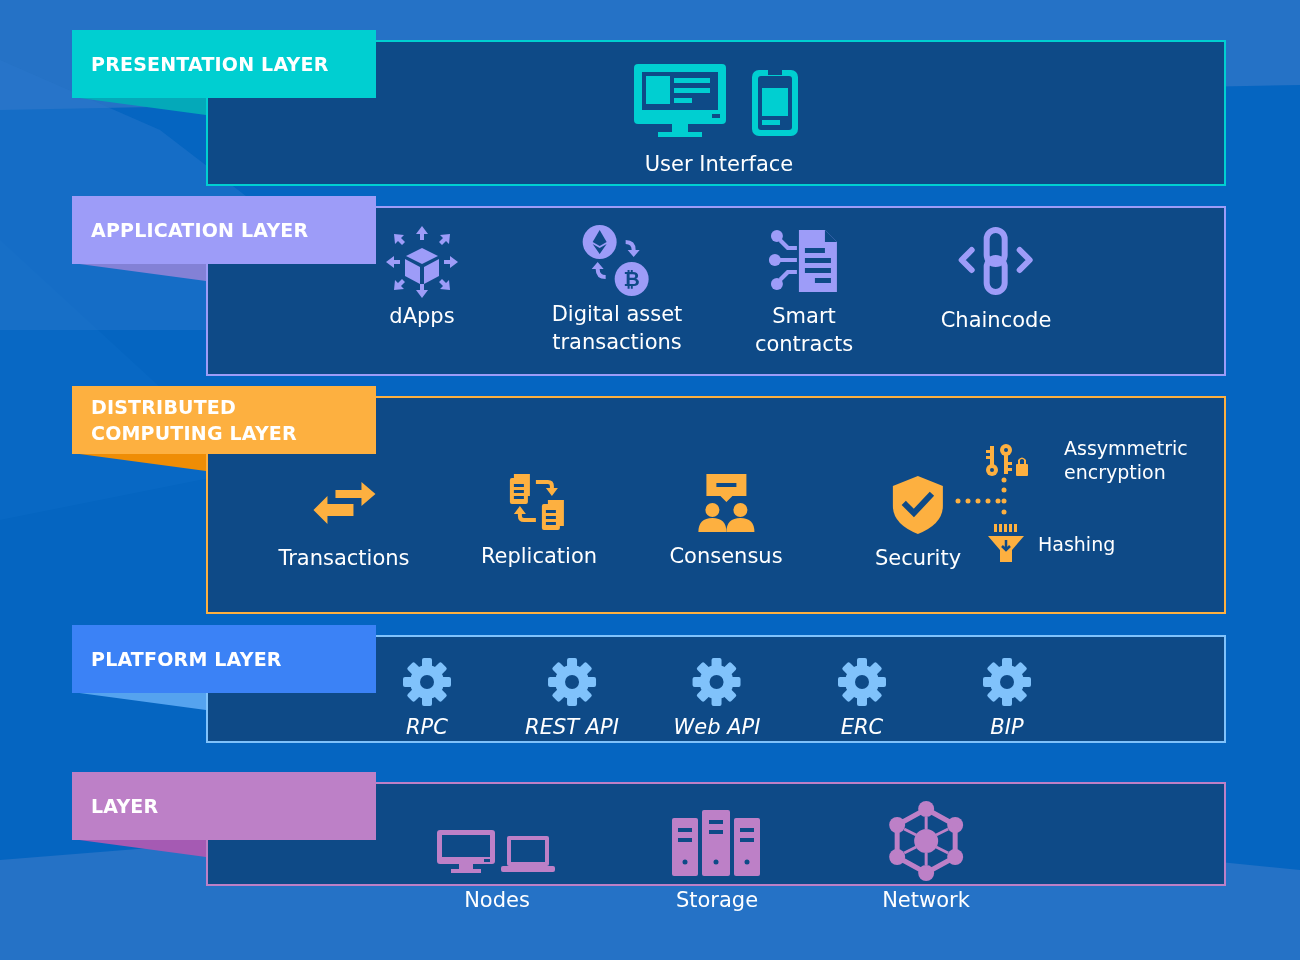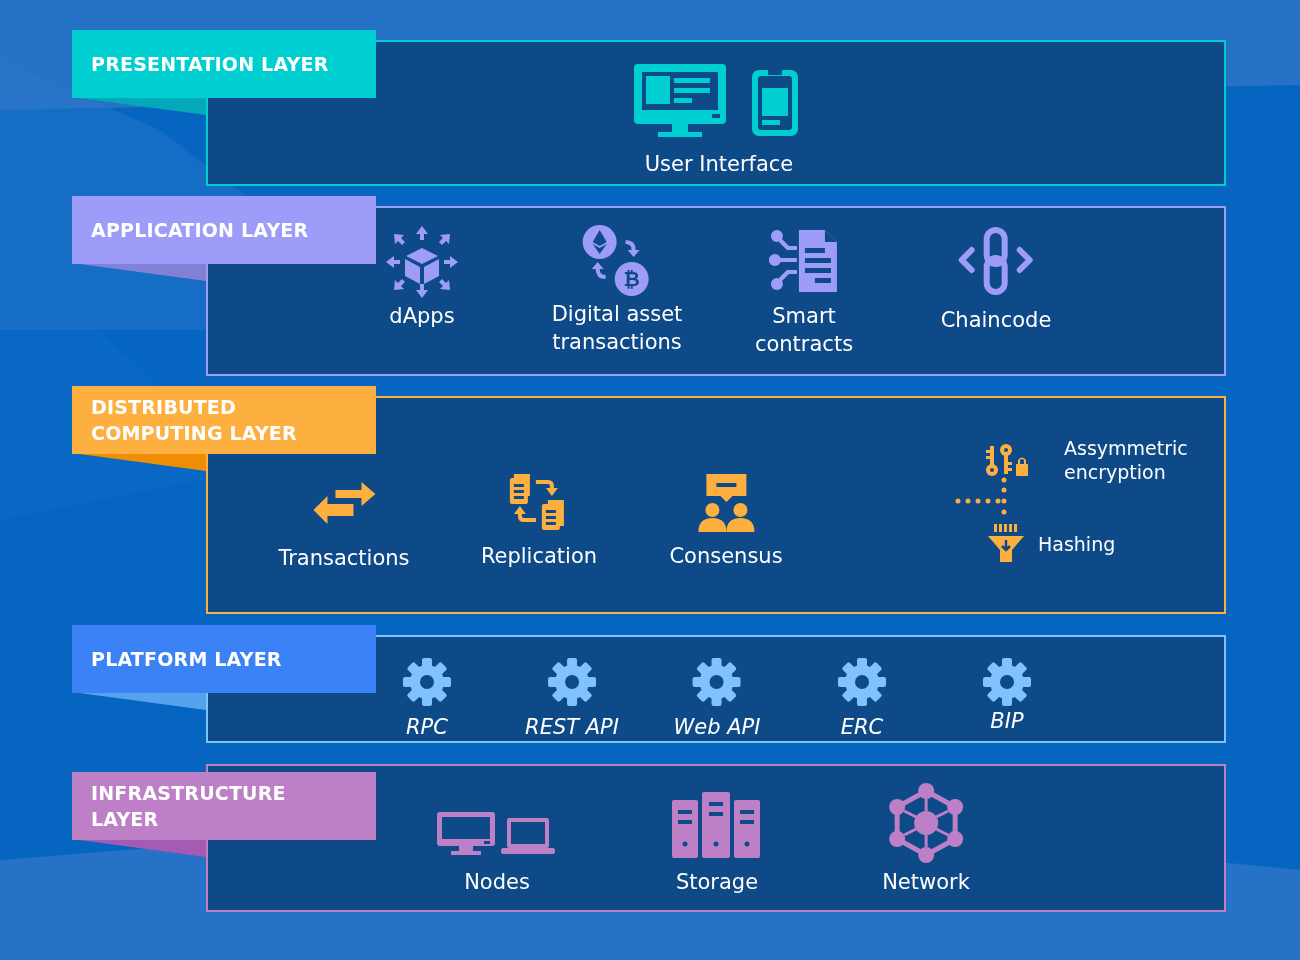--- a/index.html
+++ b/index.html
@@ -196,6 +196,13 @@
       </svg>
       <span class="label" style="margin-top:8px;">Consensus</span>
     </div>
+    <div class="item" style="left:710px;top:76px;">
+      <svg class="icon" width="54" height="62" viewBox="0 0 54 62">
+        <path d="M27,2 L52,12 L52,32 Q52,50 27,60 Q2,50 2,32 L2,12 Z" fill="#fdb040"></path>
+        <polyline points="15,31 23,39 39,22" fill="none" stroke="#0e4a87" stroke-width="6" stroke-linecap="square"></polyline>
+      </svg>
+      <span class="label" style="margin-top:8px;">Security</span>
+    </div>
     <svg style="position:absolute;left:744px;top:76px;" width="60" height="90" viewBox="0 0 60 90">
       <g fill="#fdb040">
         <circle cx="6" cy="27" r="2.5"></circle>

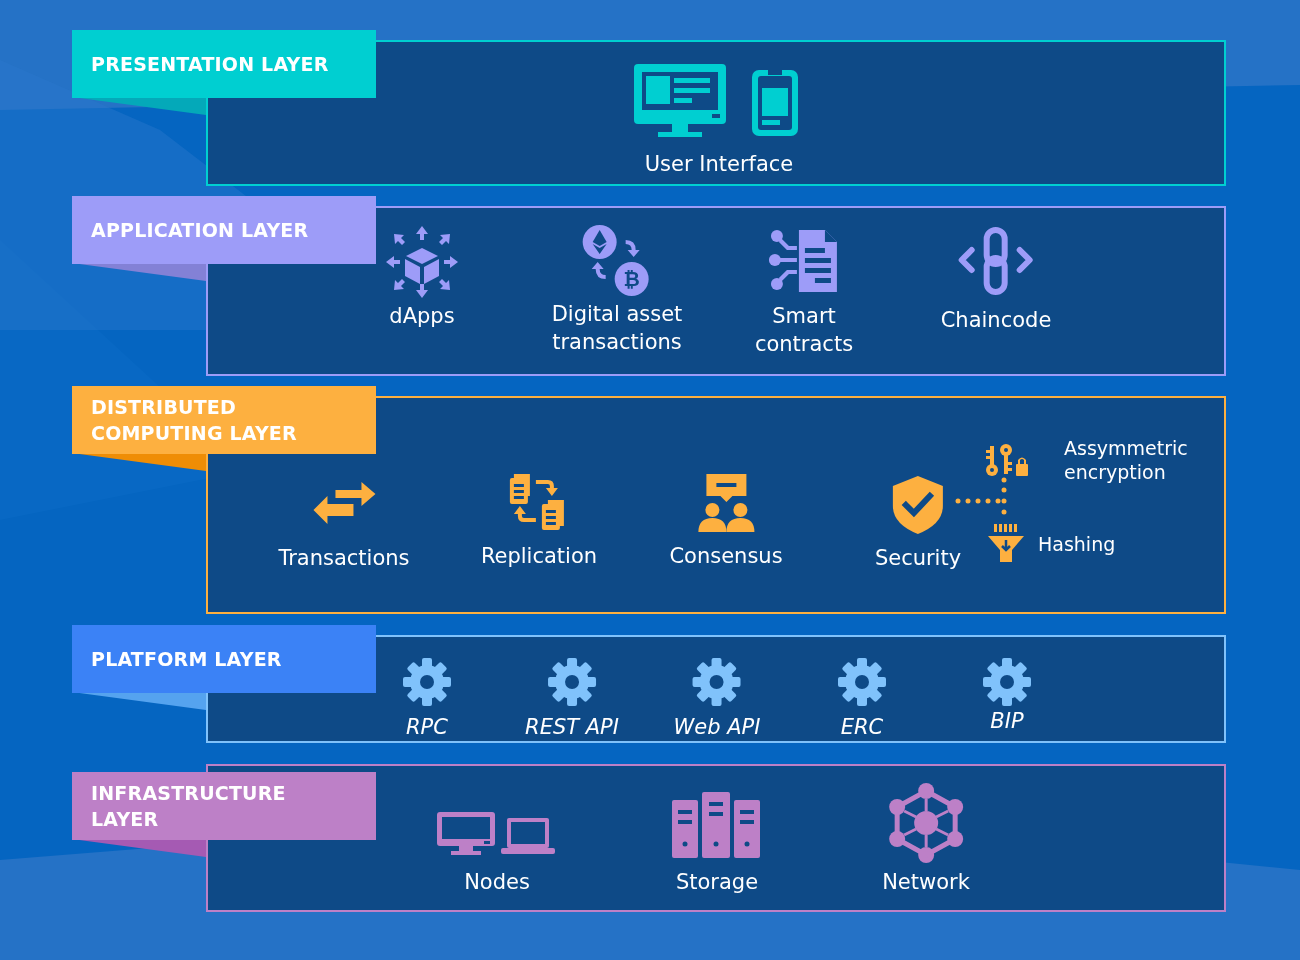--- a/index.html
+++ b/index.html
@@ -339,7 +339,7 @@
           <circle cx="25" cy="25" r="17" fill="#80c2fb"></circle>
           <circle cx="25" cy="25" r="7" fill="#0e4a87"></circle>
         </svg>
-      <span class="label" style="">BIP</span>
+      <span class="label" style="margin-top:6px;">BIP</span>
     </div>
   </div>
   <div class="tag" style="top:625px;background:#3b82f6;">

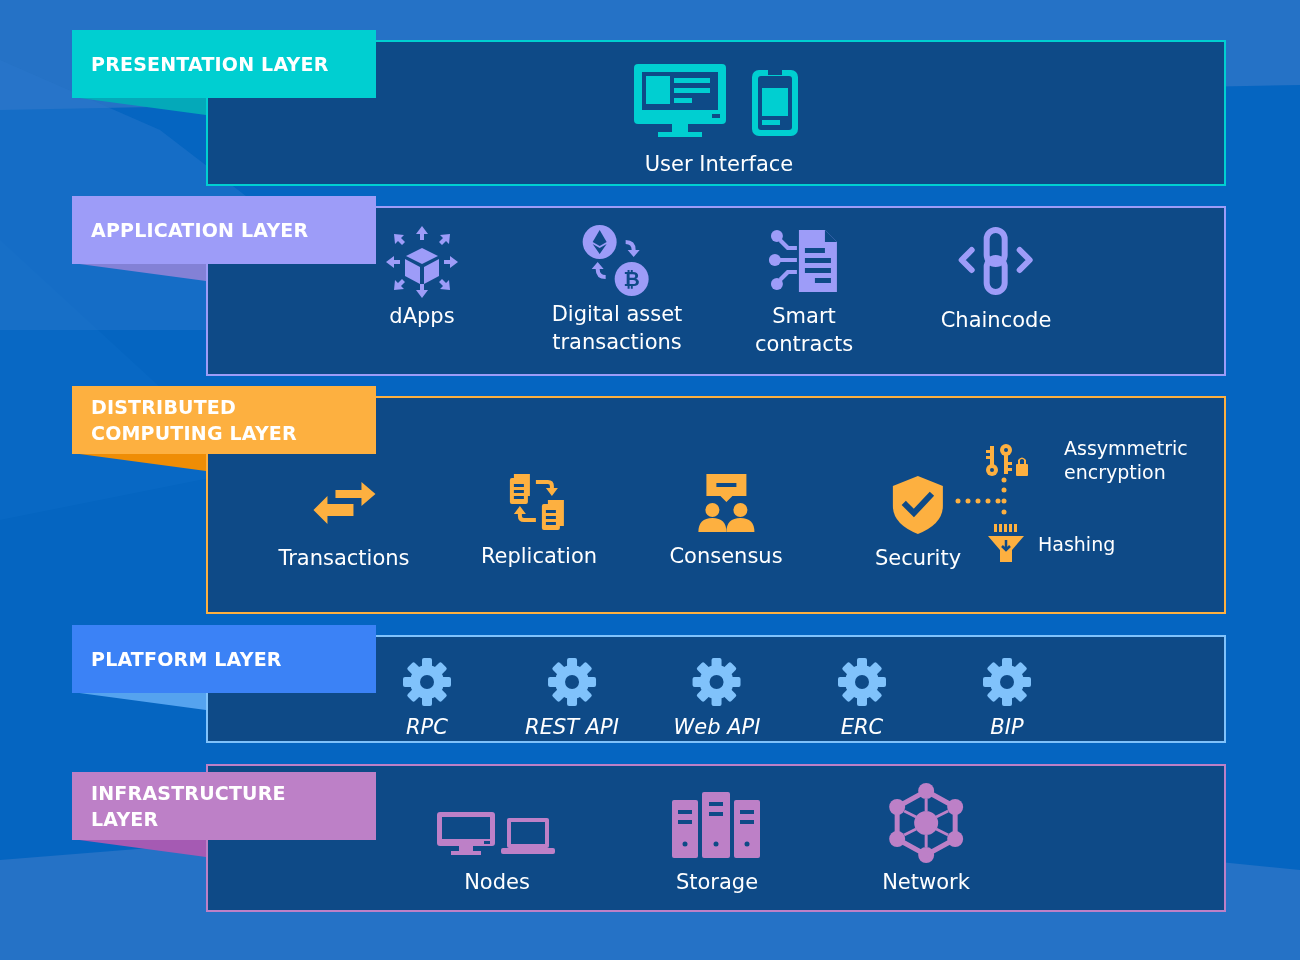--- a/index.html
+++ b/index.html
@@ -416,7 +416,6 @@
   </div>
   <div class="tag" style="top:772px;background:#bd80c7;">
     <span style="display:flex;flex-direction:column;">
-      <span>INFRASTRUCTURE</span>
       <span>LAYER</span>
     </span>
   </div>

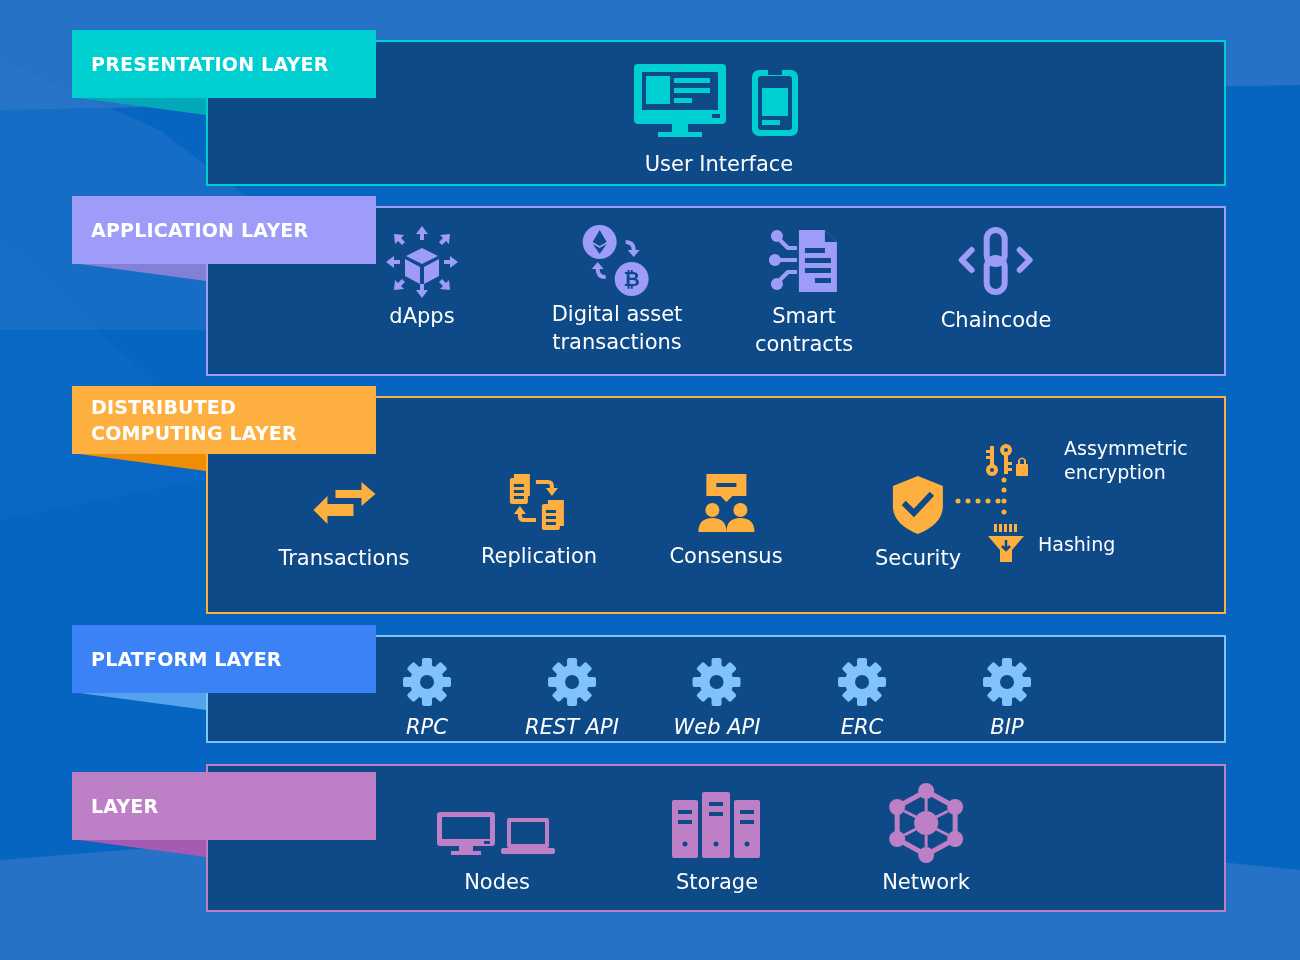--- a/index.html
+++ b/index.html
@@ -351,7 +351,7 @@
   <svg class="tag-fold" width="140" height="20" style="top:839px;">
     <polygon points="0,0 134,0 134,18" fill="#a55ab3"></polygon>
   </svg>
-  <div class="panel" style="top:764px;height:148px;border-color:#bd80c7;">
+  <div class="panel" style="top:782px;height:104px;border-color:#bd80c7;">
     <div class="item" style="left:289px;top:46px;">
       <svg class="icon" width="120" height="44" viewBox="0 0 120 44">
         <g fill="#bd80c7">

